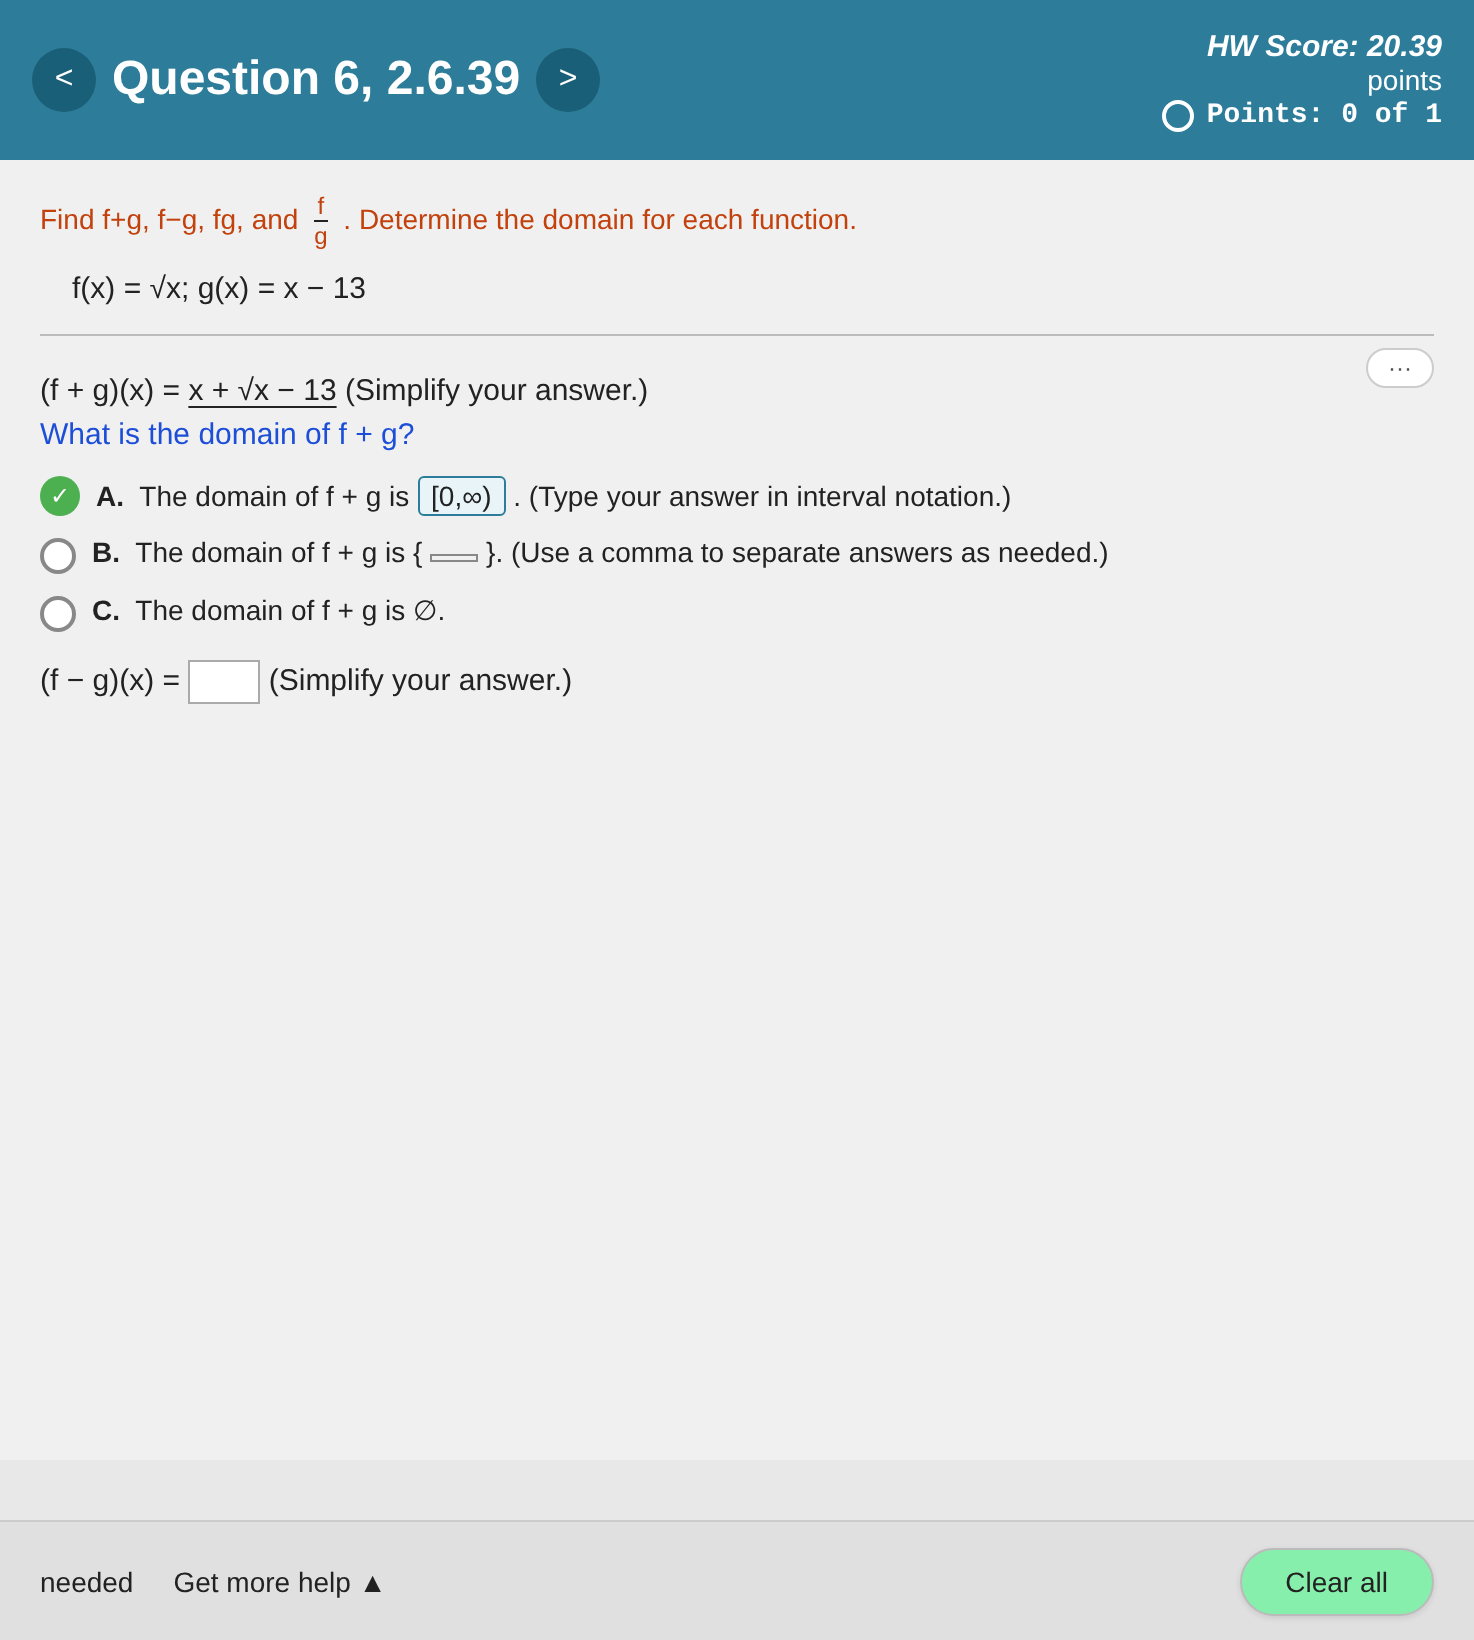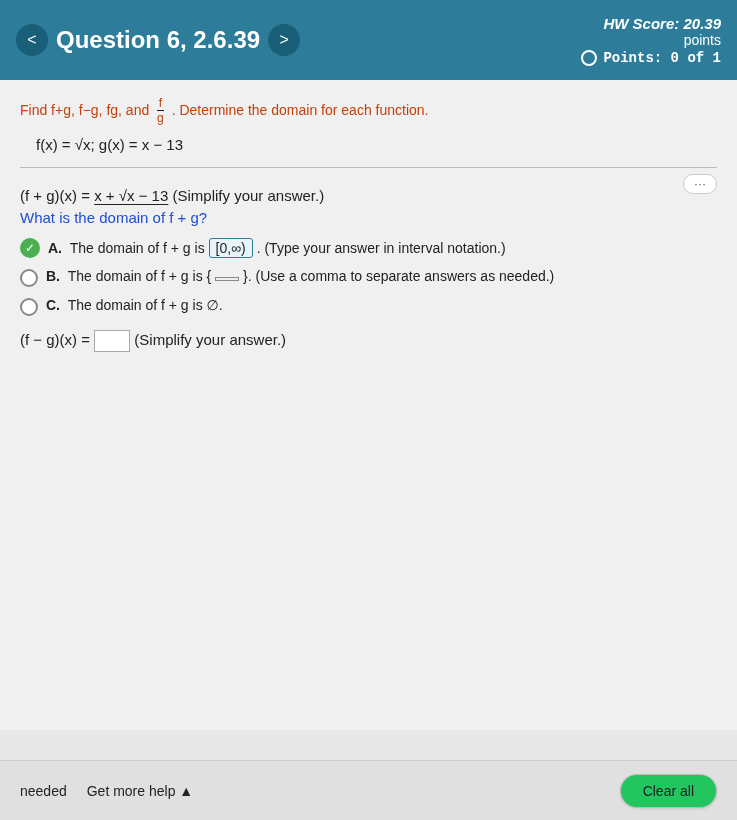--- a/index.html
+++ b/index.html
@@ -253,7 +253,7 @@
       border: none;
     }
     .clear-all-btn {
-      background: #22c55e;
+      background: #86efac;
       border: 1px solid #bbb;
       border-radius: 20px;
       padding: 8px 22px;

